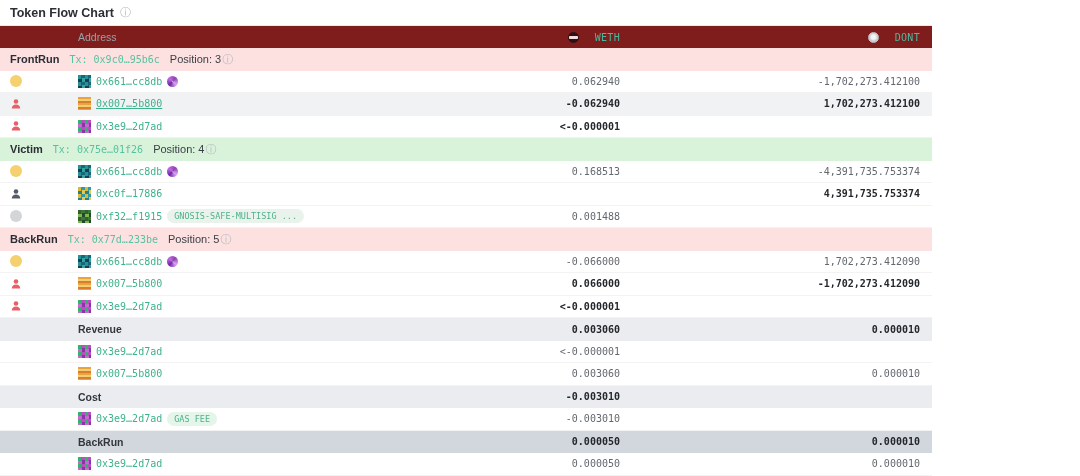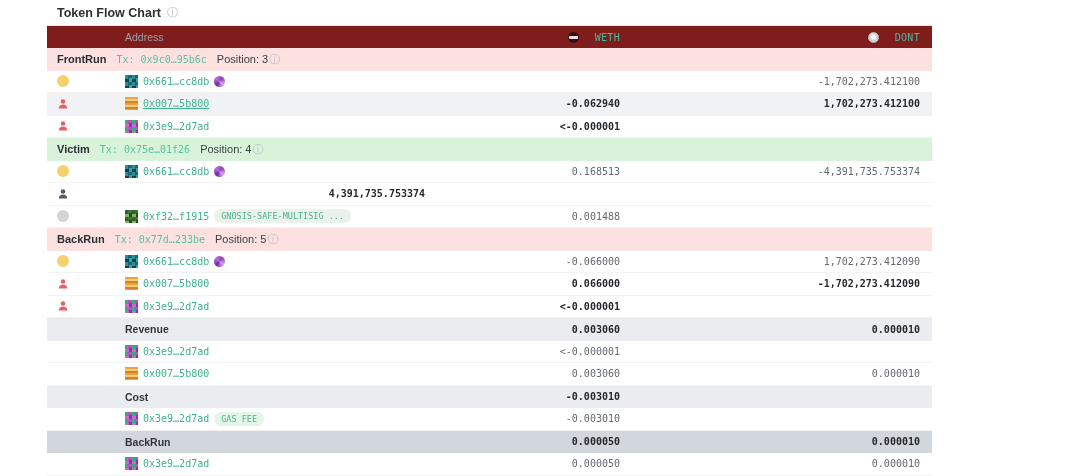--- a/index.html
+++ b/index.html
@@ -11,7 +11,7 @@
   }
   .mono { font-family:"DejaVu Sans Mono", monospace; }
 
-  .panel { width:932px; height:476px; background:#fff;padding-left:47px; }
+  .panel { width:932px; height:476px; background:#fff; }
 
   
   .titlebar {

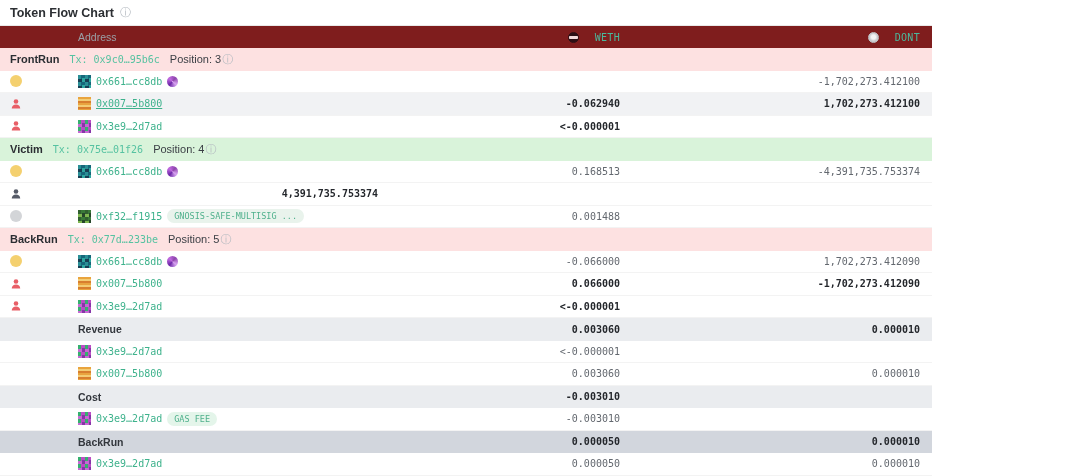--- a/index.html
+++ b/index.html
@@ -130,6 +130,7 @@
           <a class="addr mono">0x661…cc8db</a>
           <span class="swirl"></span>
         </span>
+        <span class="col-weth mono val">0.062940</span>
         <span class="col-dont mono val">-1,702,273.412100</span>
       </div>
       <div class="row hovered">

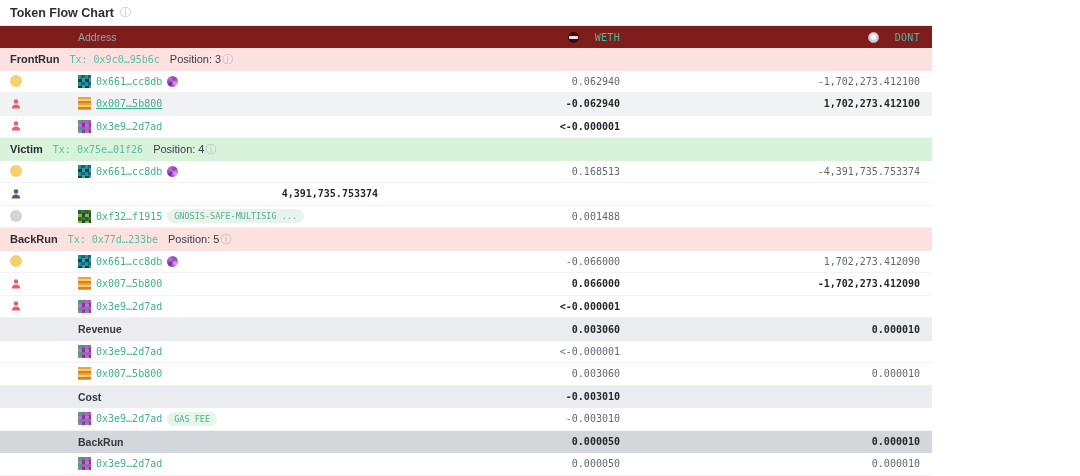--- a/index.html
+++ b/index.html
@@ -192,6 +192,10 @@
             </svg>
           </span>
         </span>
+        <span class="col-addr">
+          <span class="ident id-tealyellow"></span>
+          <a class="addr mono">0xc0f…17886</a>
+        </span>
         <span class="col-dont mono val bold">4,391,735.753374</span>
       </div>
       <div class="row">

